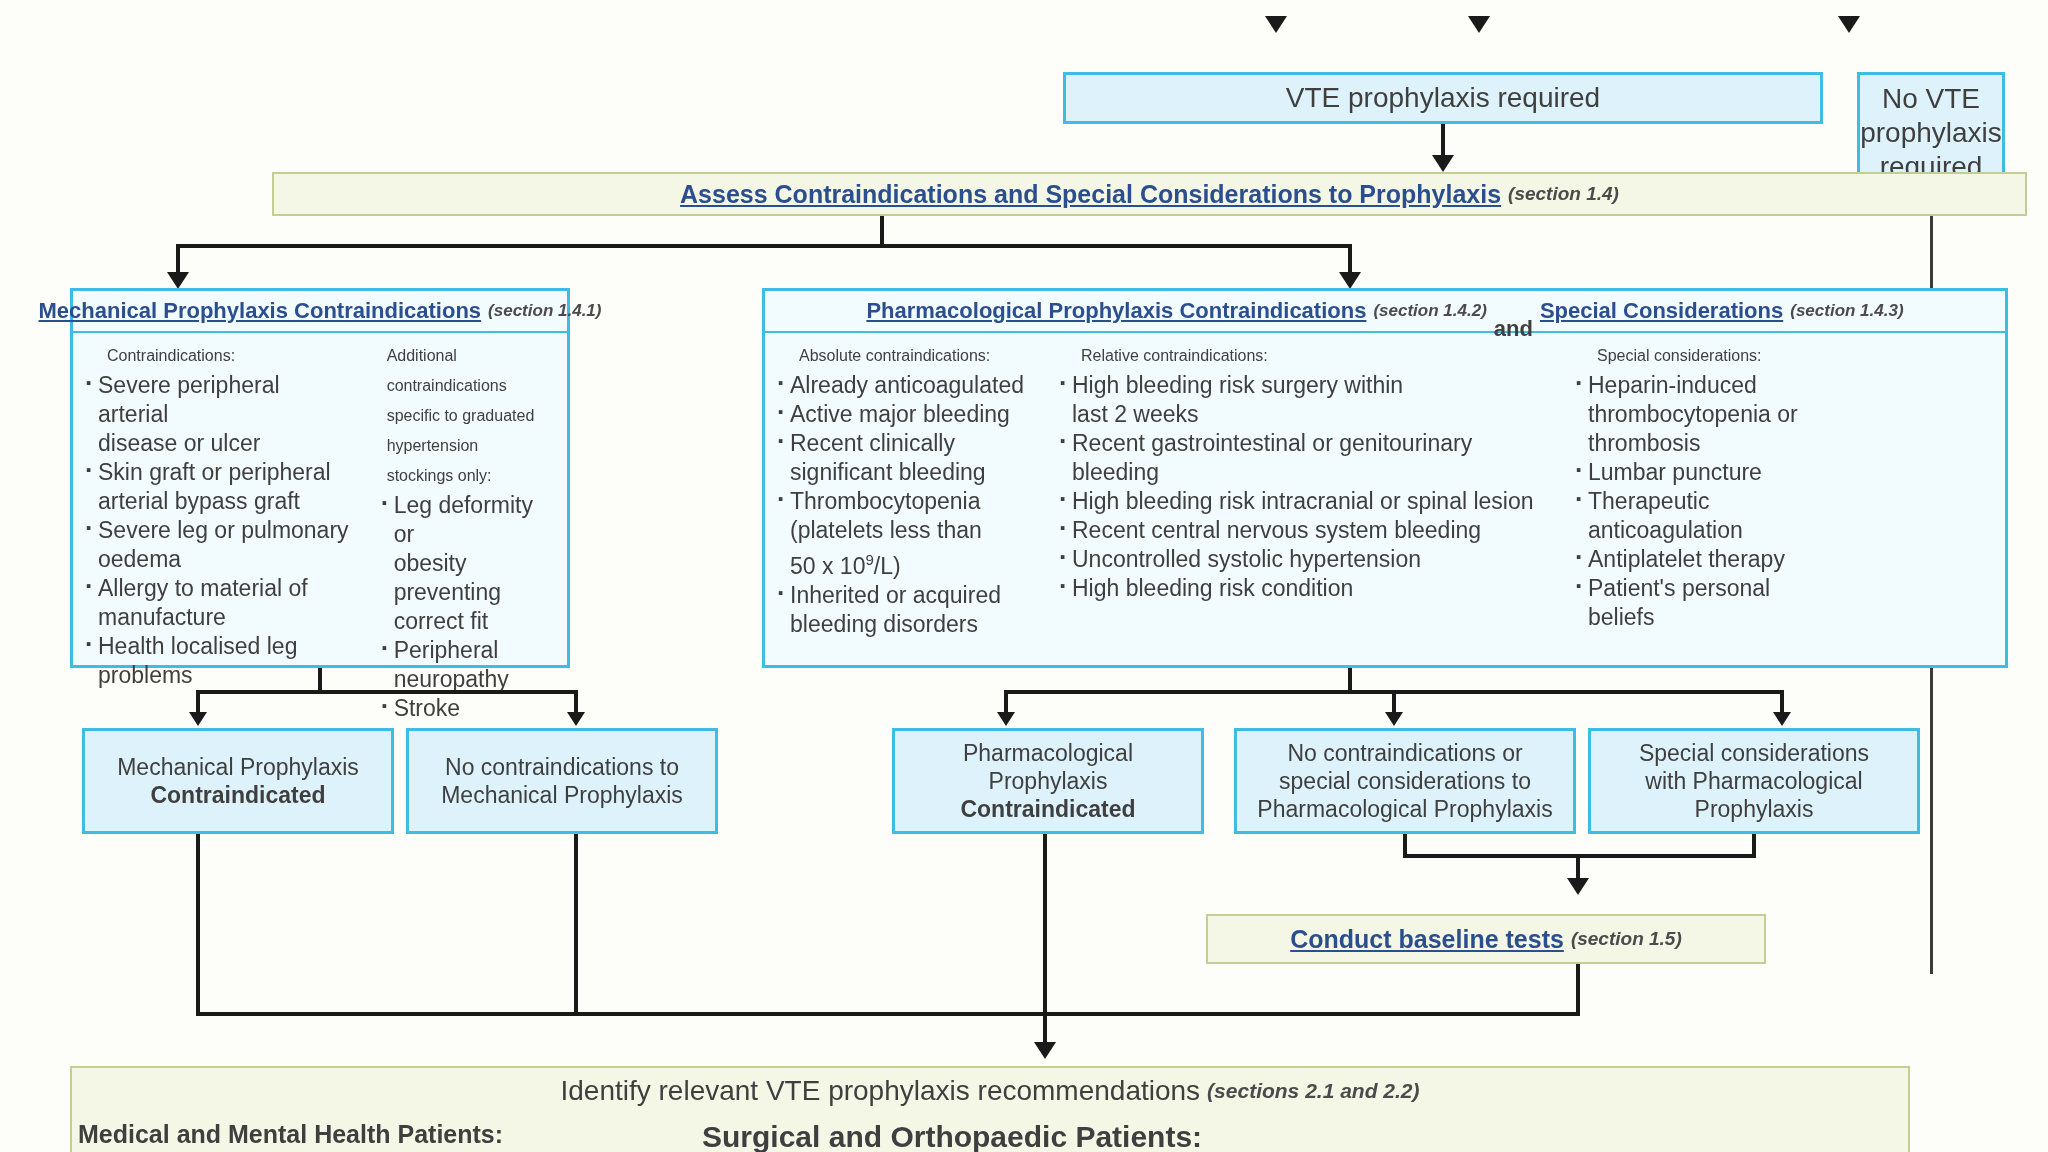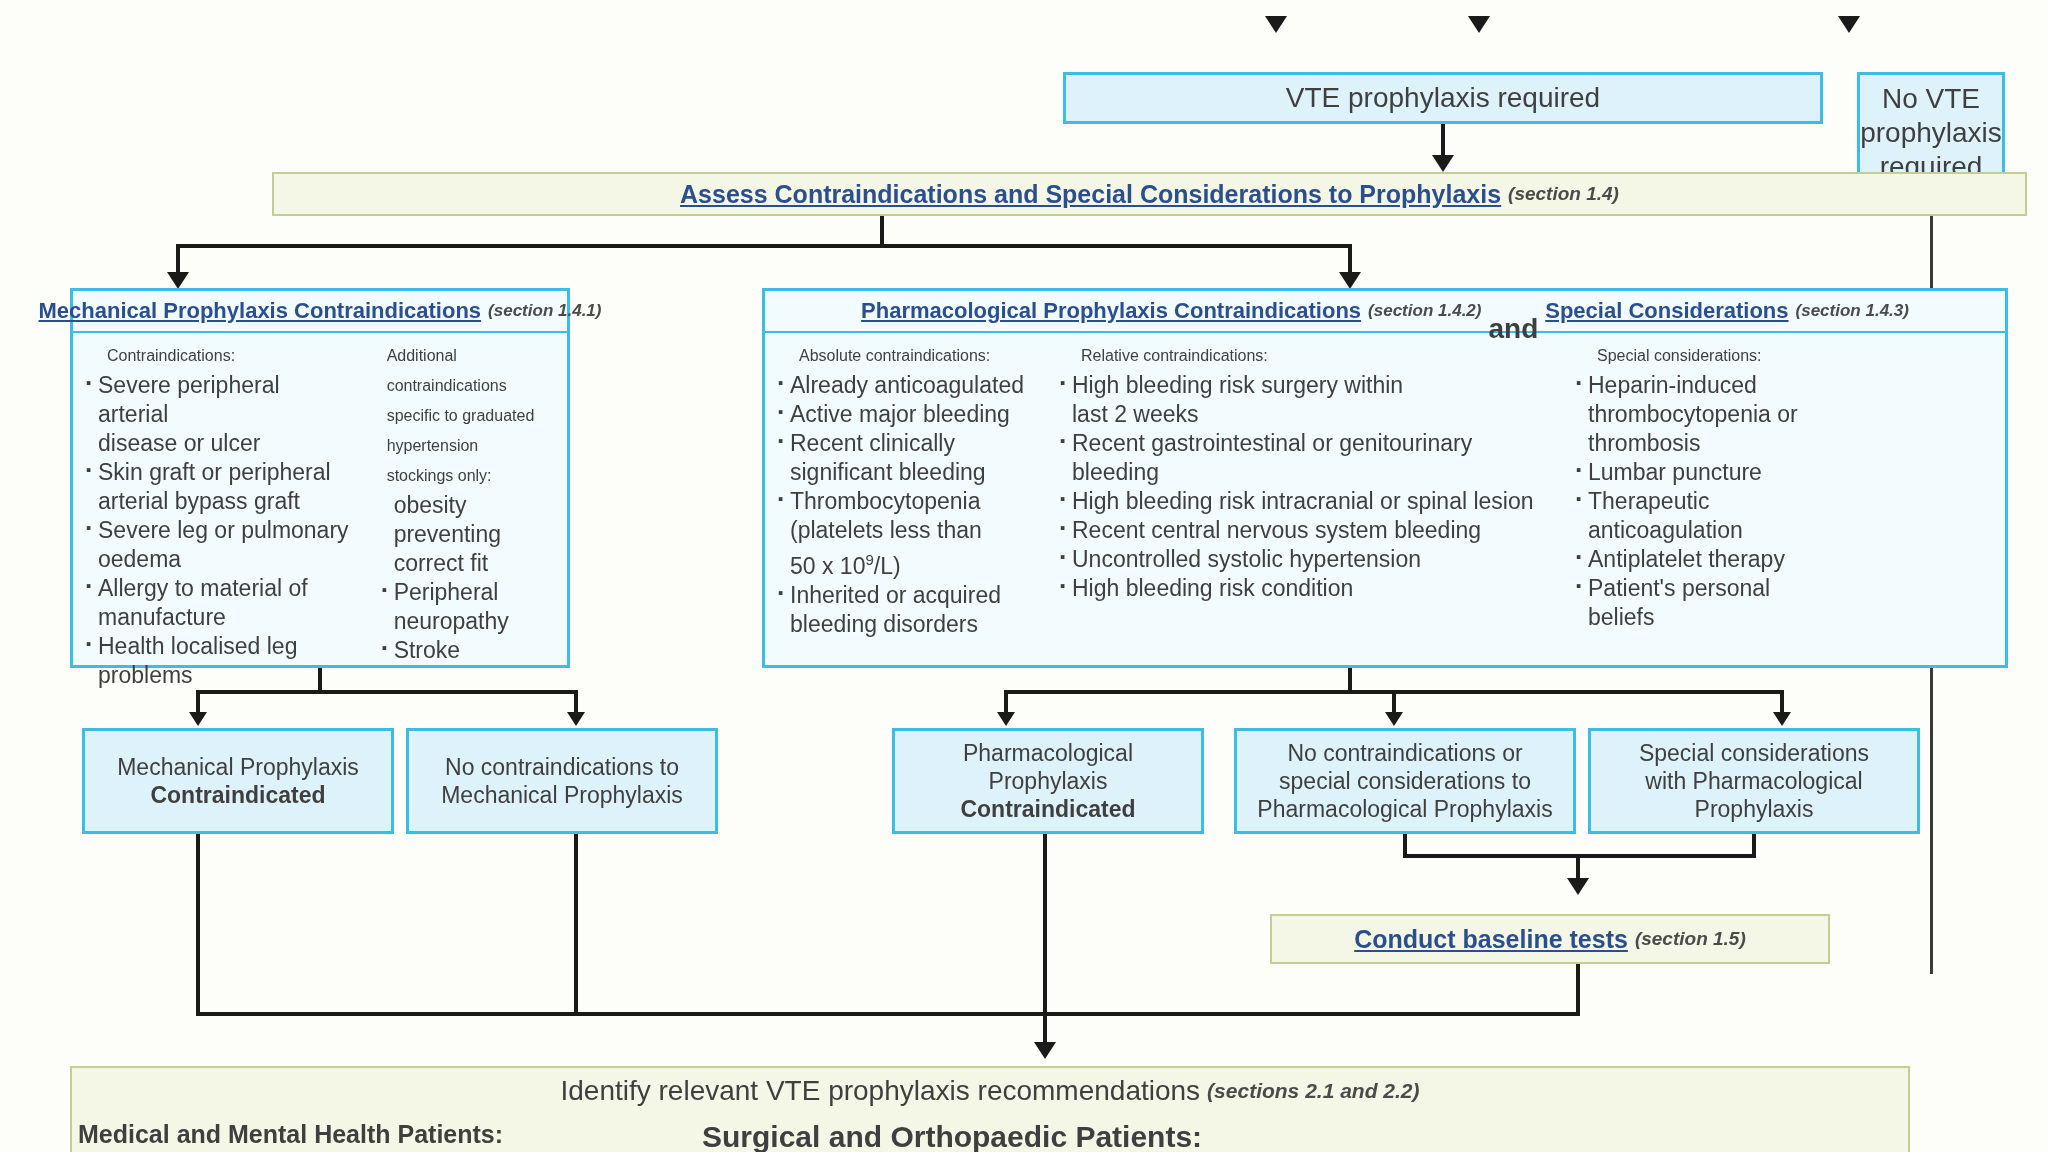--- a/index.html
+++ b/index.html
@@ -165,7 +165,7 @@
     <div class="panel-head">
       <span class="link" style="font-size:22px;">Pharmacological Prophylaxis Contraindications</span>
       <span class="sect" style="font-size:17px;">(section 1.4.2)</span>
-      <span class="plain-bold" style="font-size:28px;margin-top:36px;">and</span>
+      <span class="plain-bold" style="font-size:22px;margin-top:36px;">and</span>
       <span class="link" style="font-size:22px;margin-left:7px;">Special Considerations</span>
       <span class="sect" style="font-size:17px;">(section 1.4.3)</span>
     </div>

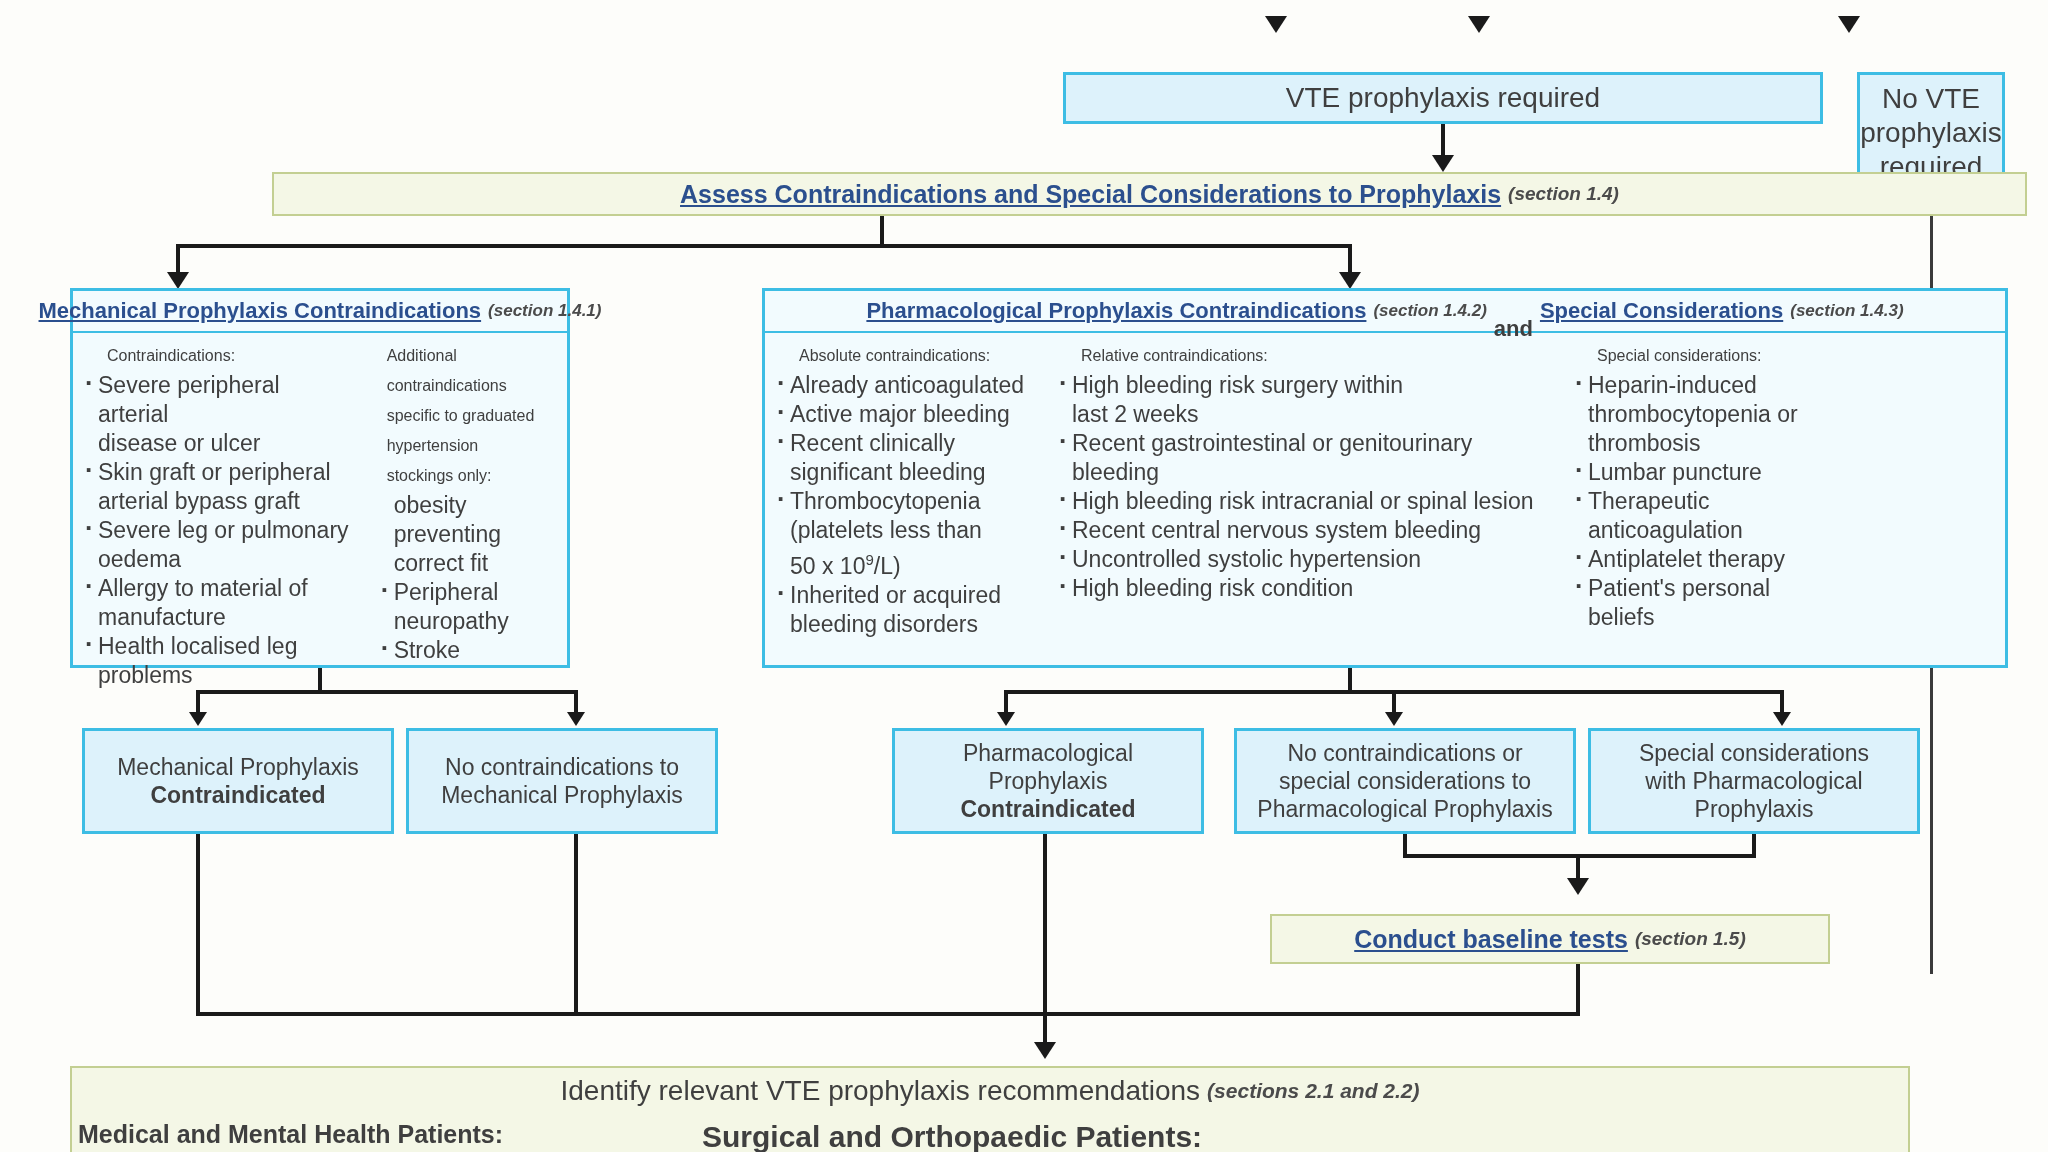--- a/index.html
+++ b/index.html
@@ -152,6 +152,7 @@
         <div class="col-title">hypertension</div>
         <div class="col-title">stockings only:</div>
         <ul class="bl">
+          <li class="sub">Leg deformity or</li>
           <li class="subcont">obesity preventing</li>
           <li class="subcont">correct fit</li>
           <li class="sub">Peripheral neuropathy</li>

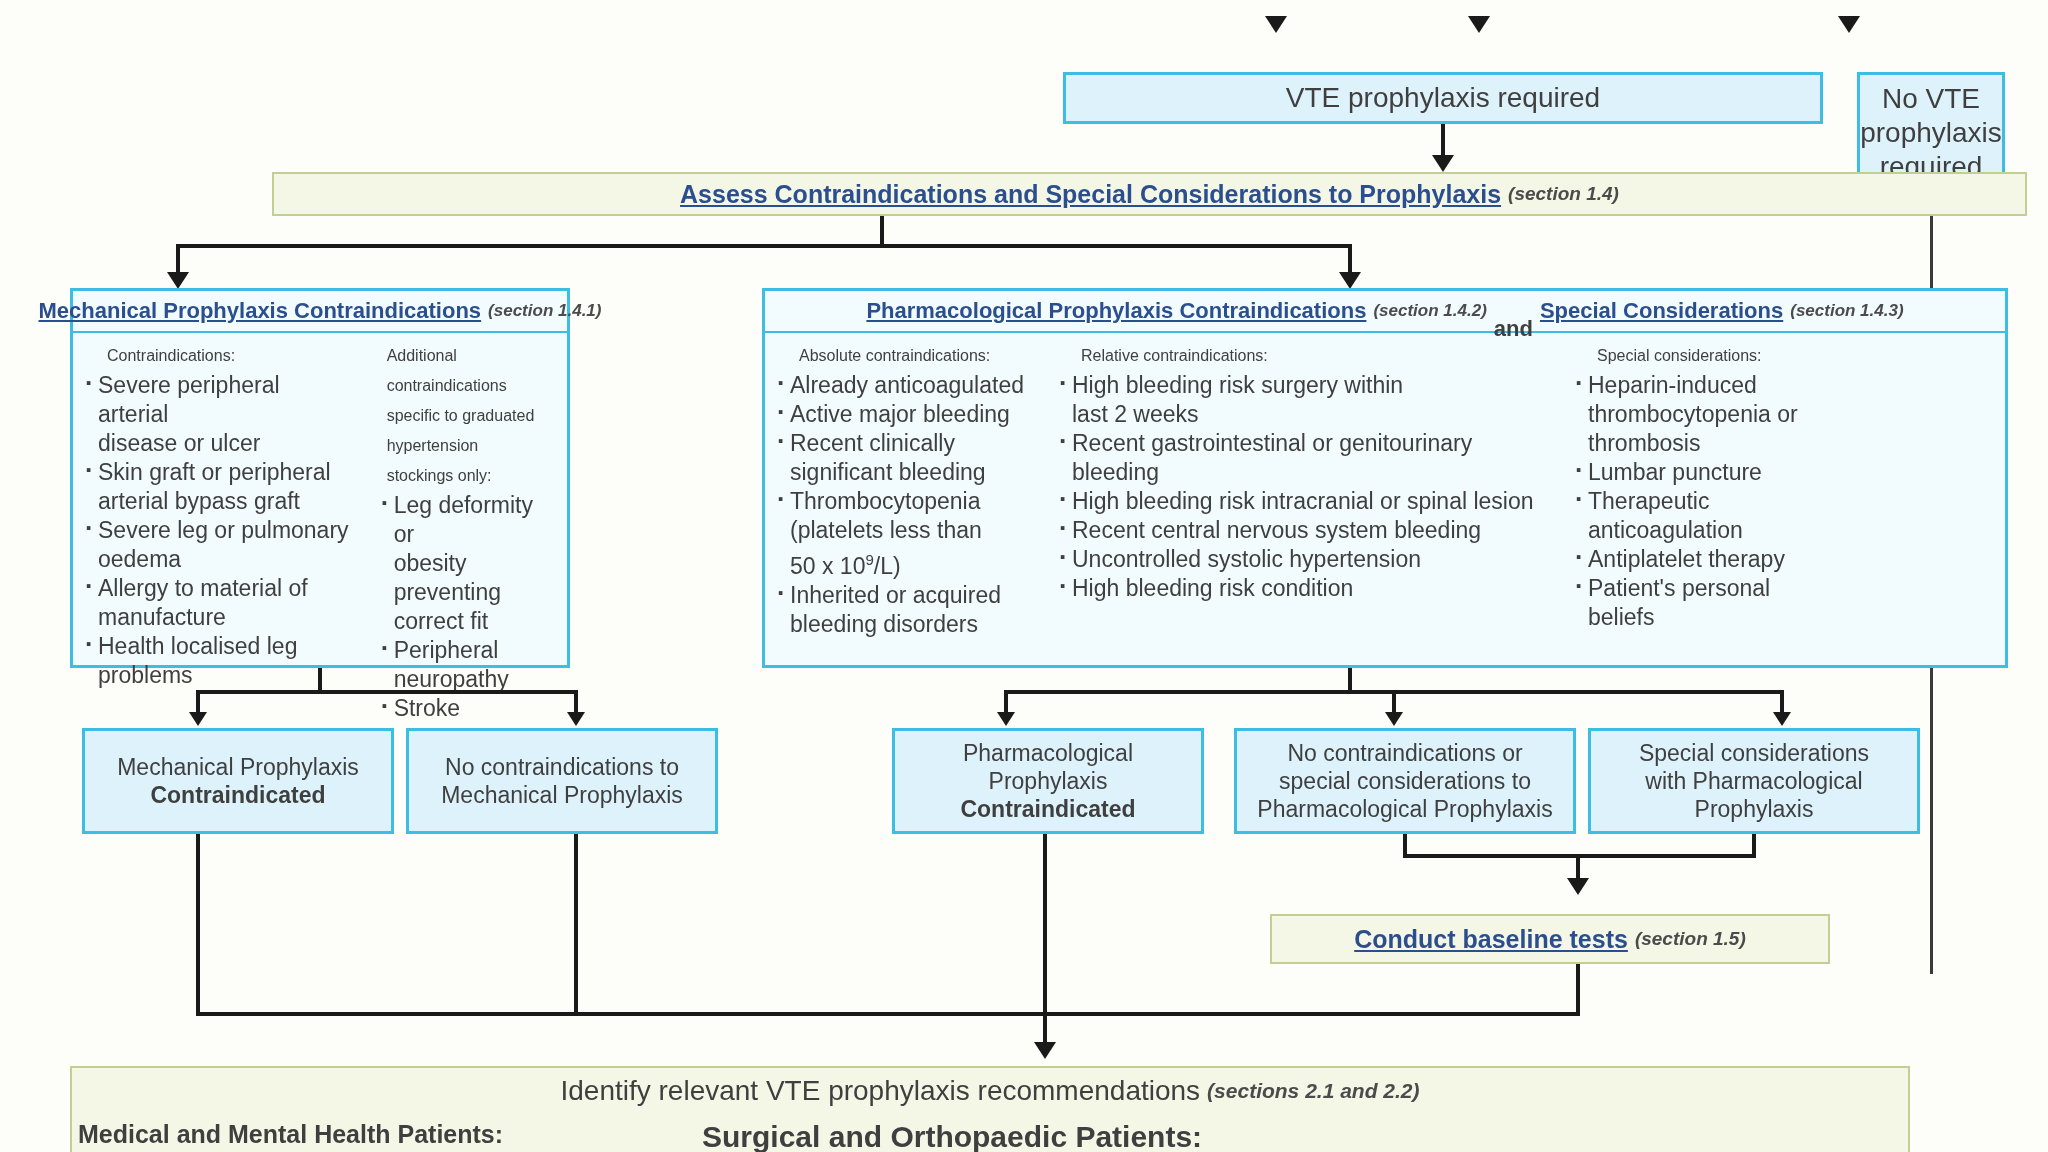--- a/index.html
+++ b/index.html
@@ -264,7 +264,7 @@
   <div class="vline" style="left:1576px;top:854px;height:28px;"></div>
   <div class="arrow-d" style="left:1567px;top:878px;"></div>
 
-  <div class="green-box" style="left:1270px;top:914px;width:560px;height:50px;">
+  <div class="green-box" style="left:1206px;top:914px;width:560px;height:50px;">
     <span class="link">Conduct baseline tests</span>
     <span class="sect">(section 1.5)</span>
   </div>

